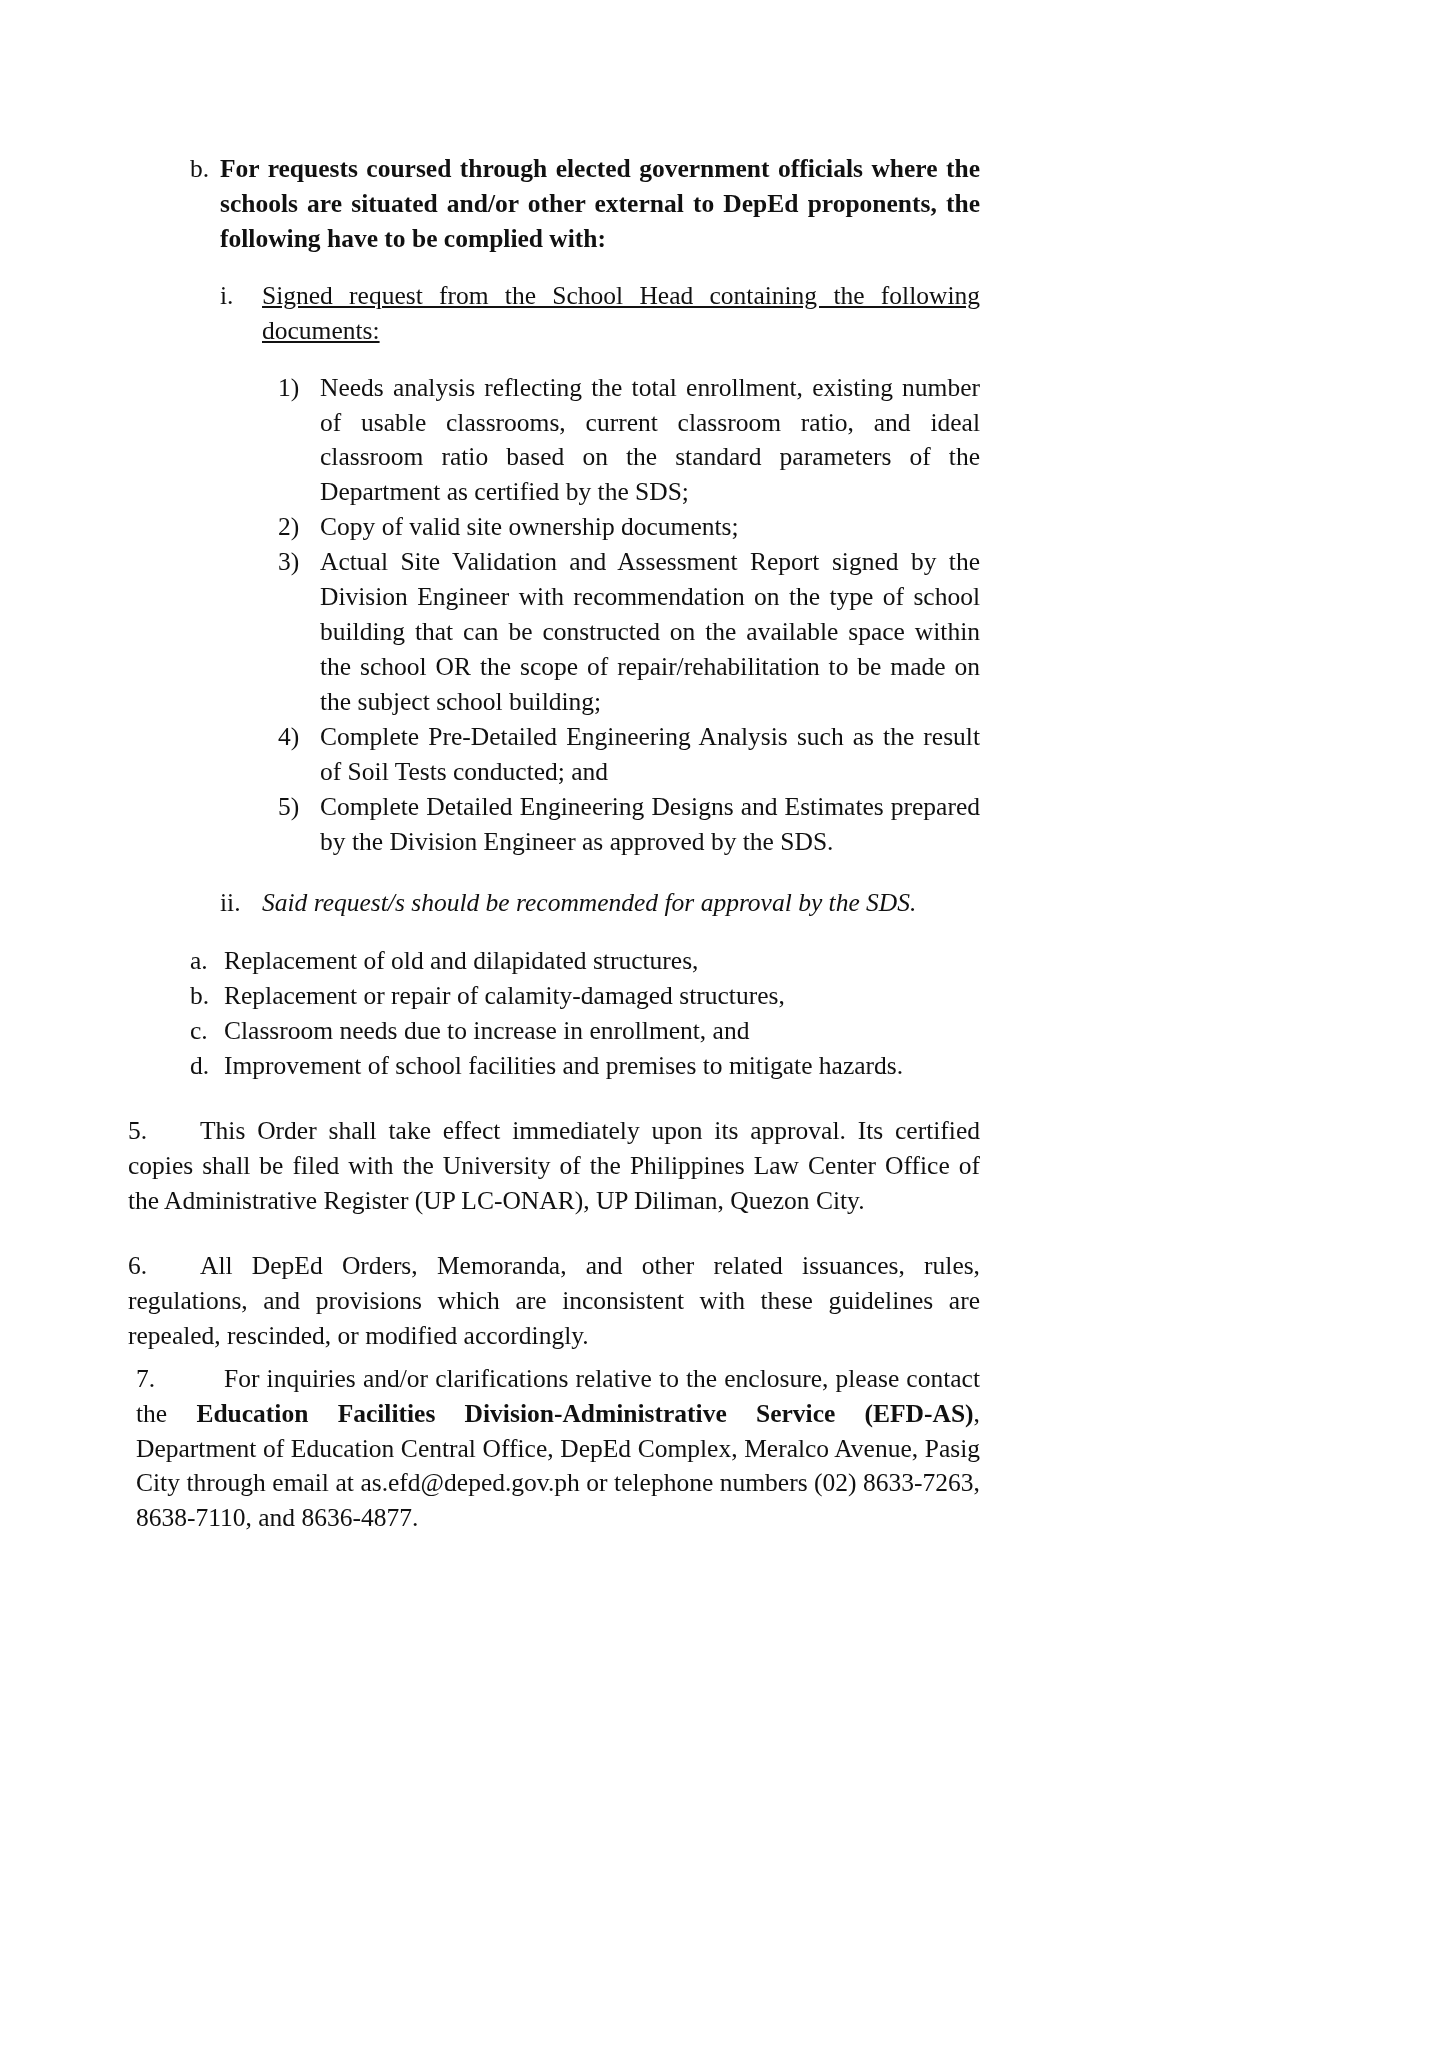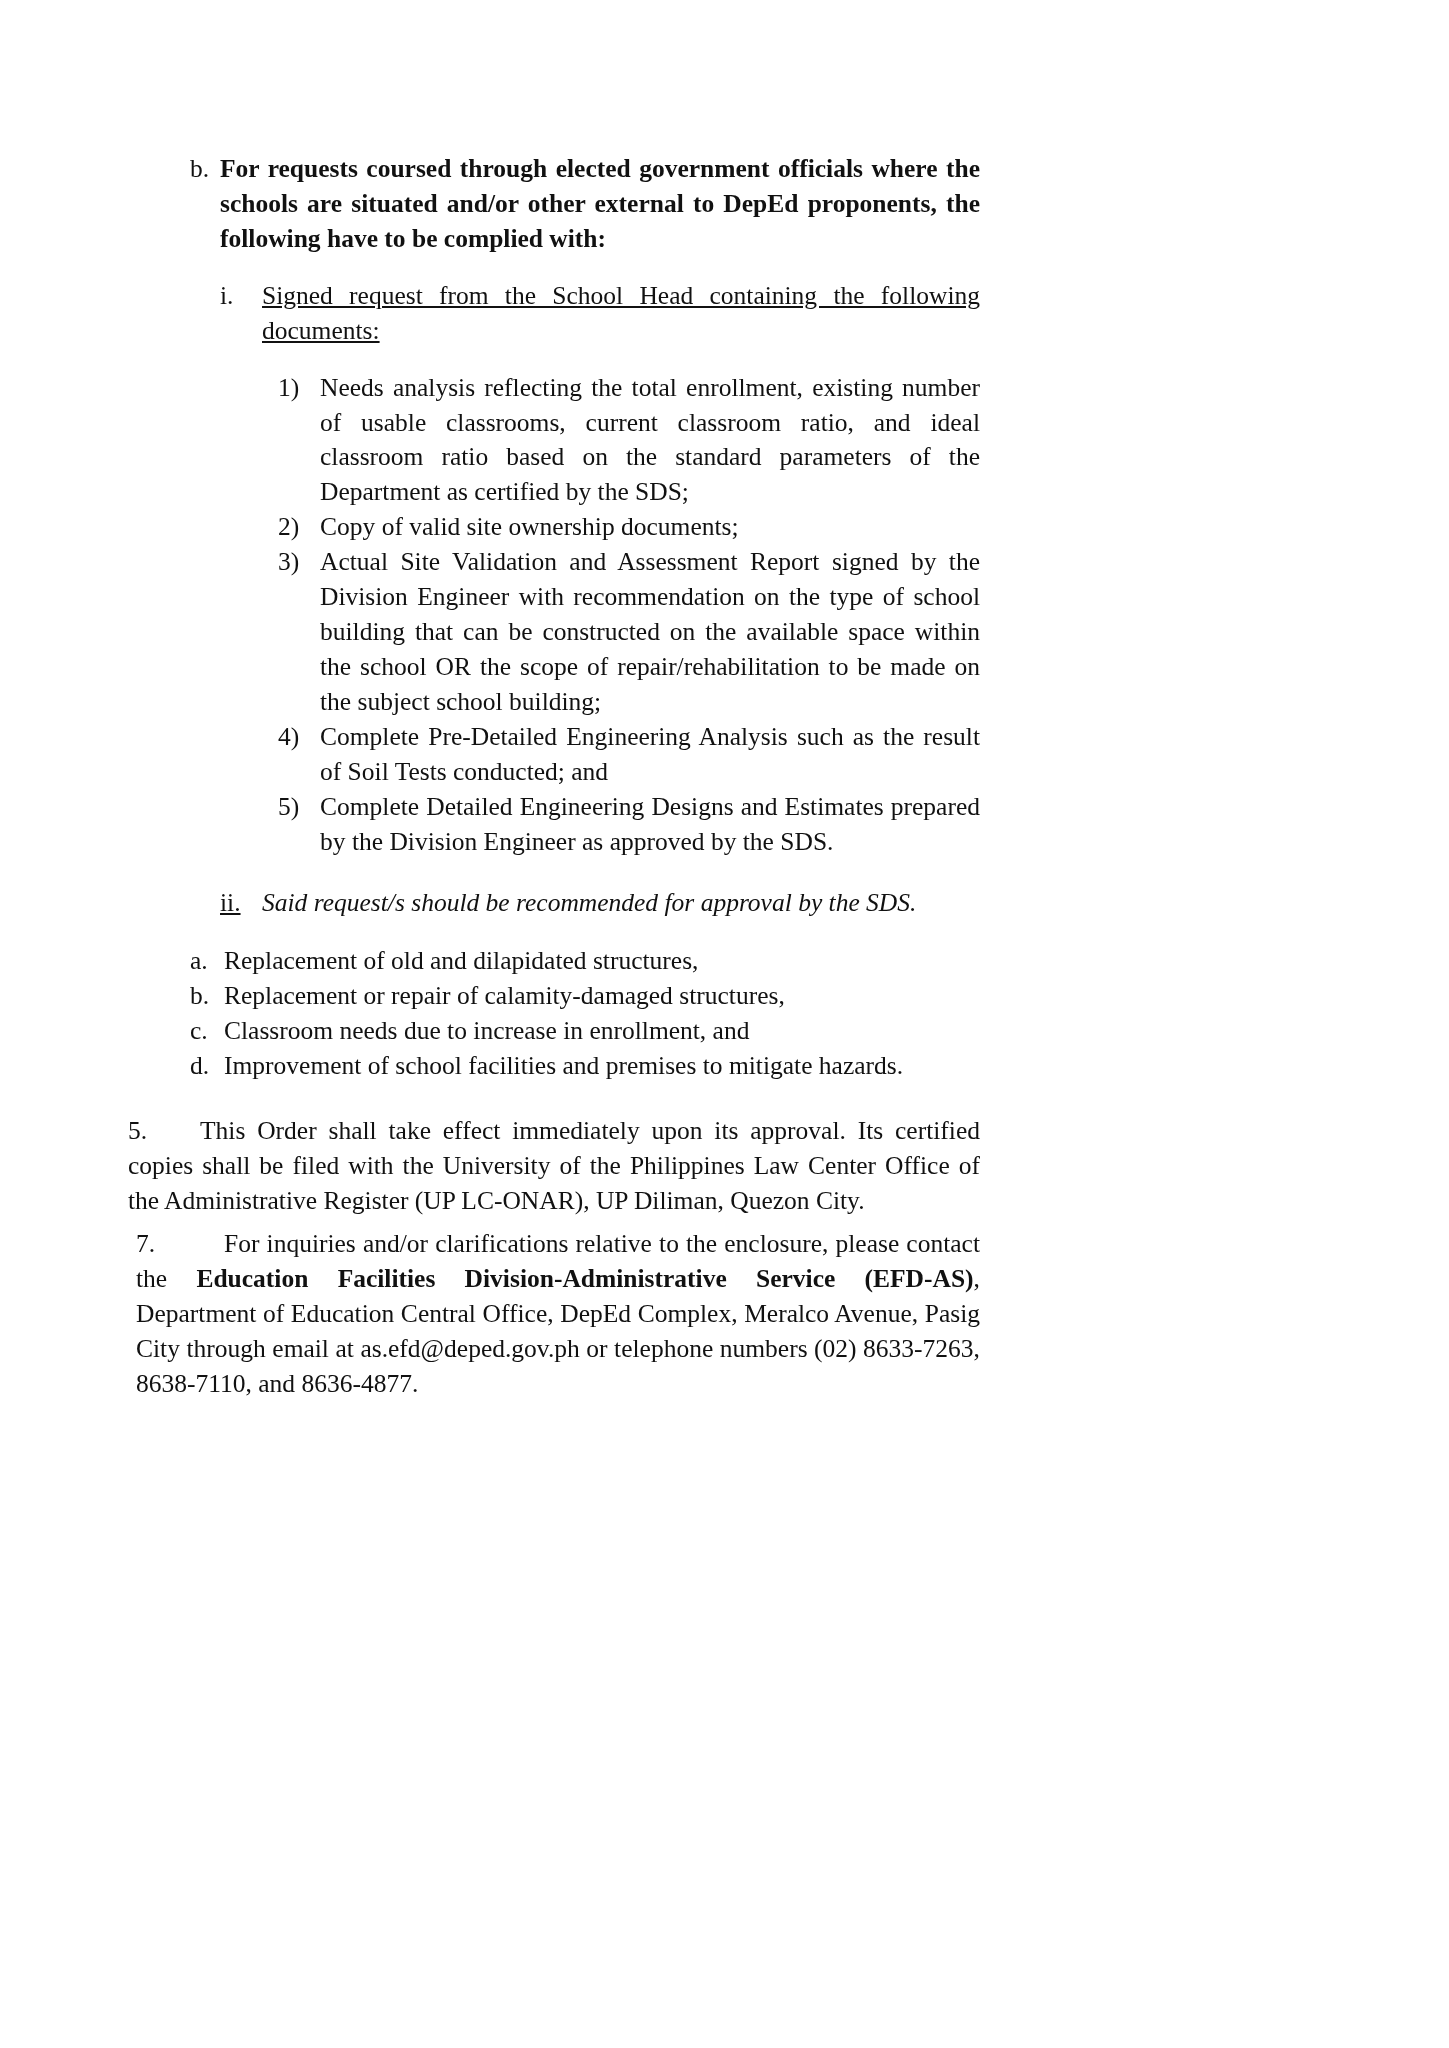--- a/index.html
+++ b/index.html
@@ -89,7 +89,6 @@
   .lvl-rom2 .marker {
     flex: 0 0 auto;
     width: 42px;
-    text-decoration: underline;
   }
   .lvl-rom2 .body {
     flex: 1 1 auto;

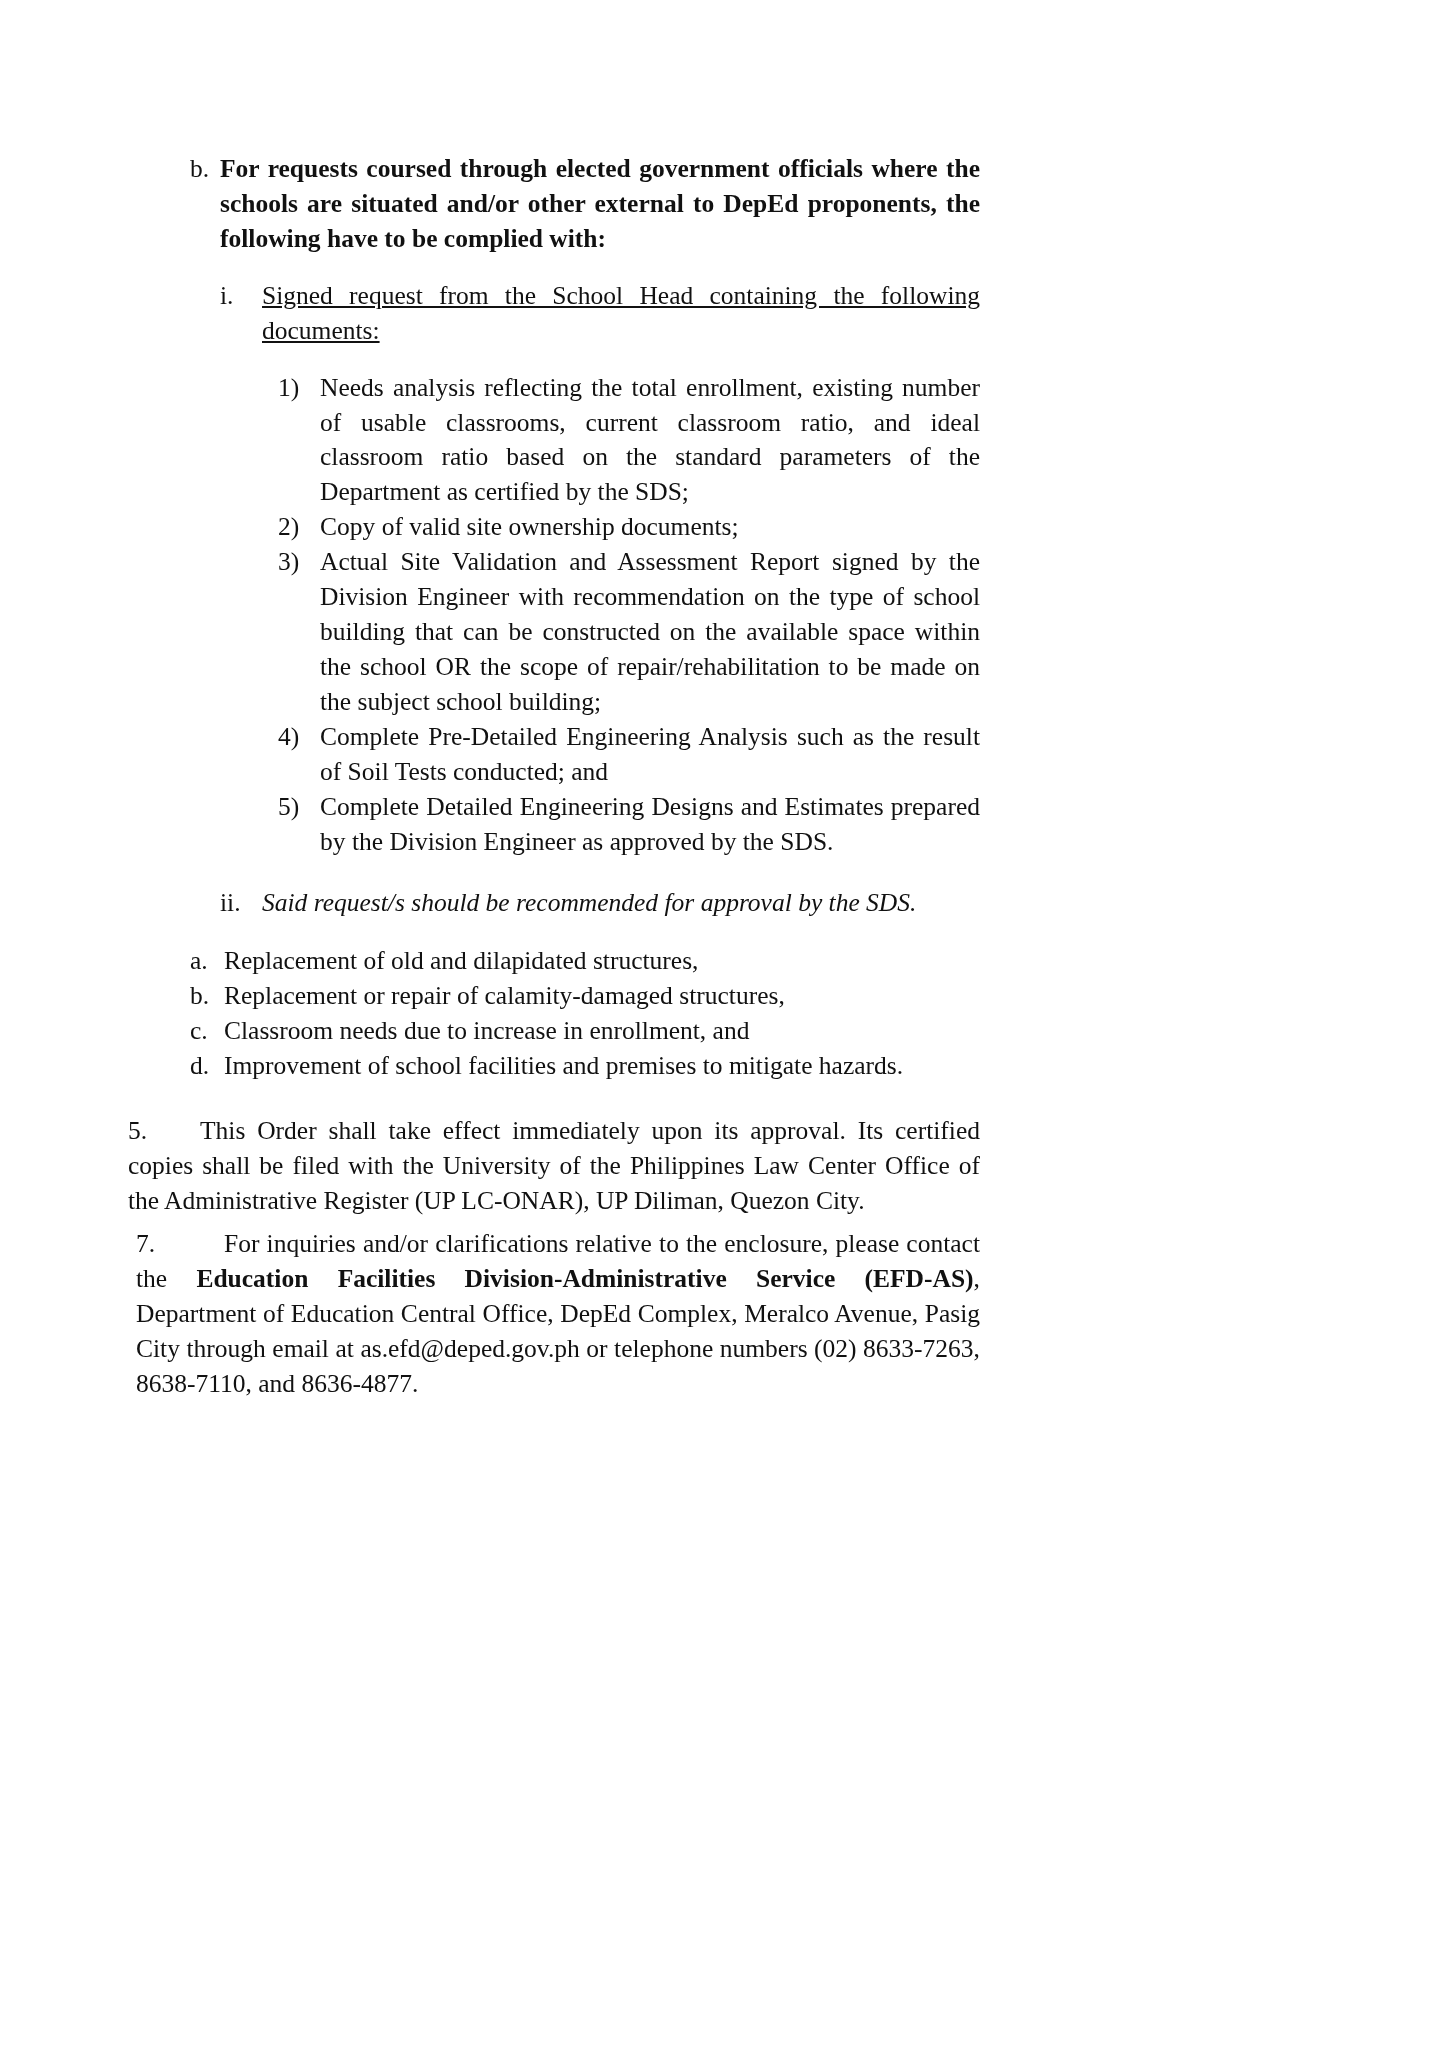--- a/index.html
+++ b/index.html
@@ -204,6 +204,9 @@
       <span class="num">5.</span><span>This Order shall take effect immediately upon its approval. Its certified copies shall be filed with the University of the Philippines Law Center Office of the Administrative Register (UP LC-ONAR), UP Diliman, Quezon City.</span>
     </div>
 
+    <div class="para">
+      <span class="num">6.</span><span>All DepEd Orders, Memoranda, and other related issuances, rules, regulations, and provisions which are inconsistent with these guidelines are repealed, rescinded, or modified accordingly.</span>
+    </div>
 
     <div class="para indent7">
       <span class="num">7.</span><span>For inquiries and/or clarifications relative to the enclosure, please contact the </span><b>Education Facilities Division-Administrative Service (EFD-AS)</b><span>, Department of Education Central Office, DepEd Complex, Meralco Avenue, Pasig City through email at as.efd@deped.gov.ph or telephone numbers (02) 8633-7263, 8638-7110, and 8636-4877.</span>

